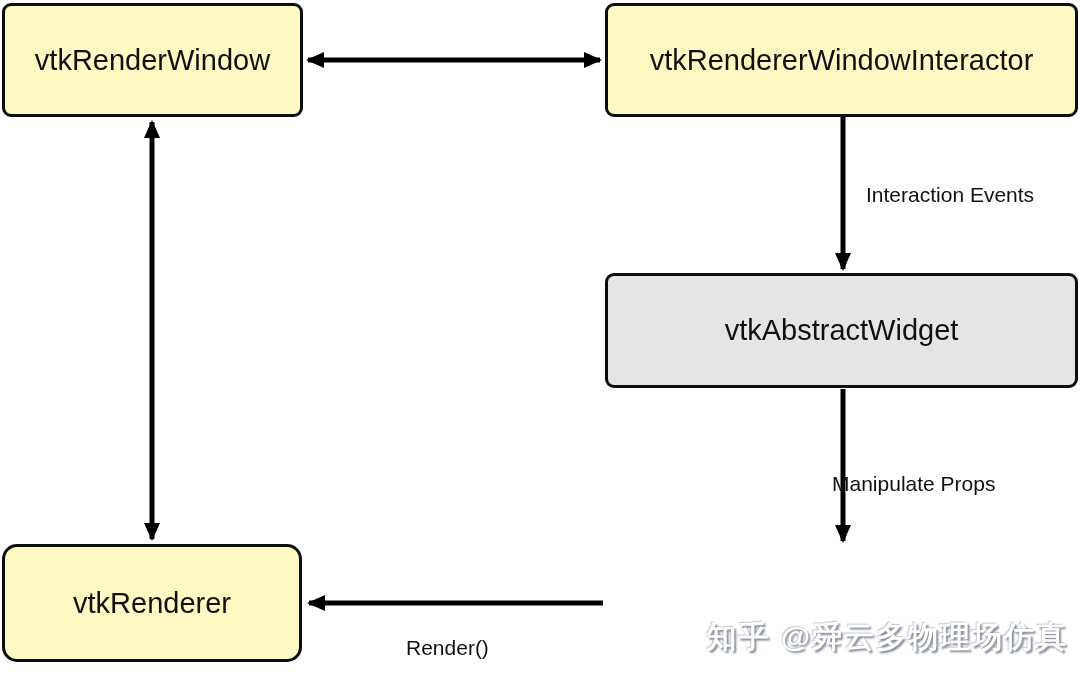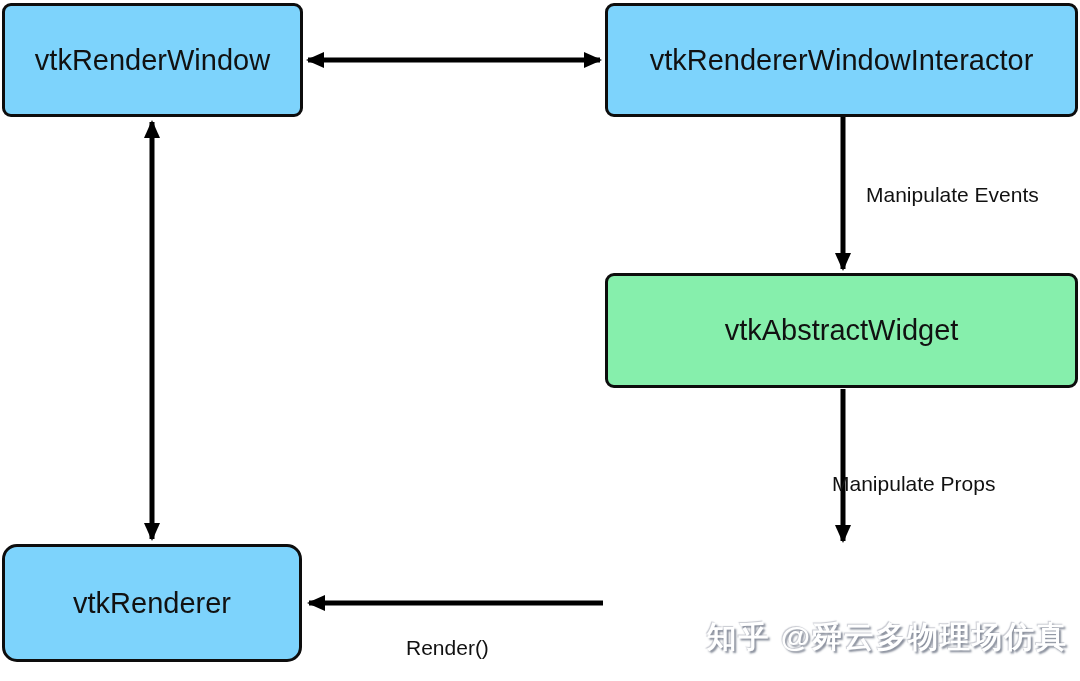--- a/index.html
+++ b/index.html
@@ -20,7 +20,7 @@
     justify-content: center;
     text-align: center;
   }
-  .node.gray { background: #7dd3fc; justify-content: center; }
+  .node.gray { background: #fef9c3; justify-content: center; }
   .node.blue { background: #86efac; }
   .node-label {
     font-size: 29px;

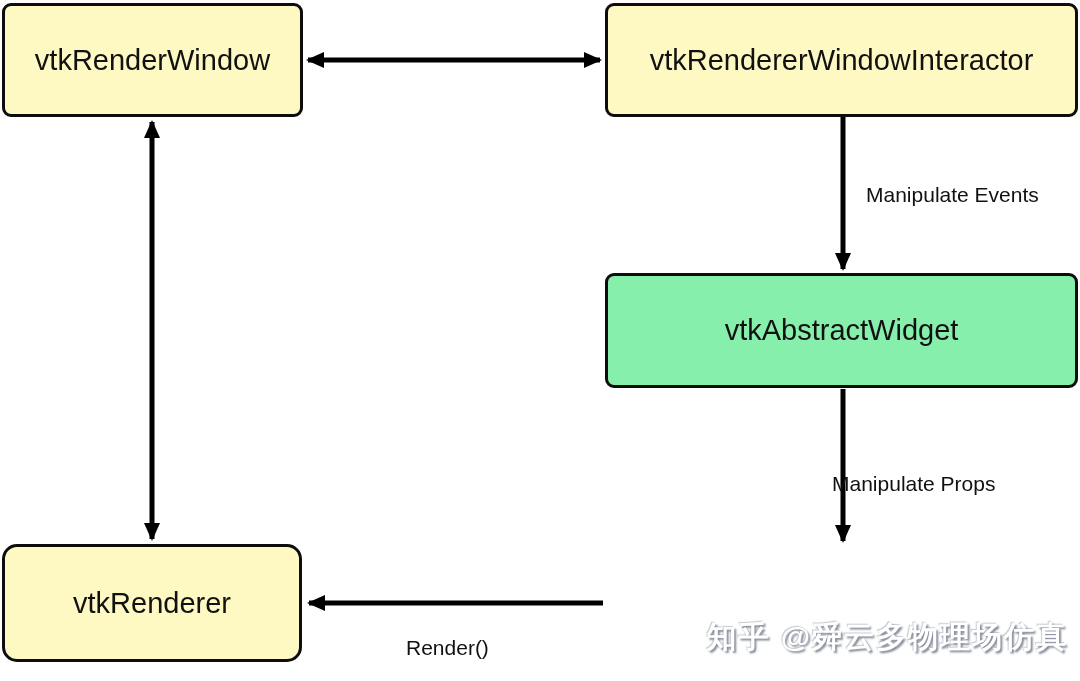--- a/index.html
+++ b/index.html
@@ -91,7 +91,7 @@
     <span class="node-label">vtkRenderer</span>
   </div>
 
-  <div class="edge-label" style="left:866px; top:183px;">Manipulate Events</div>
+  <div class="edge-label" style="left:866px; top:183px;">Interaction Events</div>
 
   <div class="edge-label" style="left:832px; top:456px;margin-top:16px;">Manipulate Props</div>
 

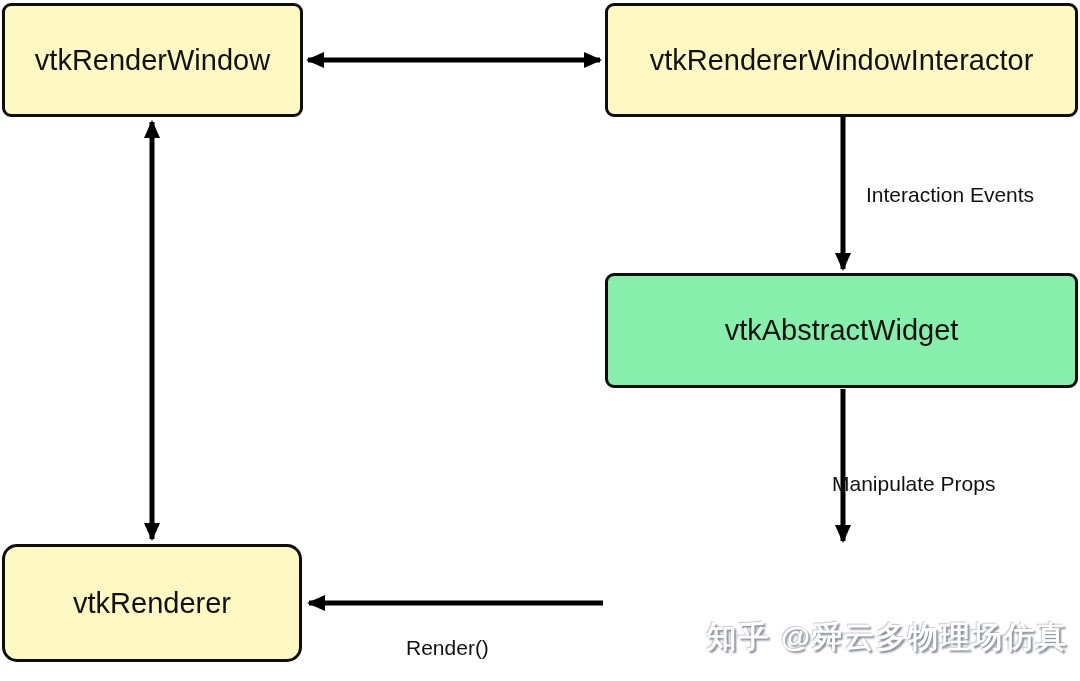--- a/index.html
+++ b/index.html
@@ -21,7 +21,7 @@
     text-align: center;
   }
   .node.gray { background: #fef9c3; justify-content: center; }
-  .node.blue { background: #86efac; }
+  .node.blue { background: #e5e5e5; }
   .node-label {
     font-size: 29px;
     color: #111111;

